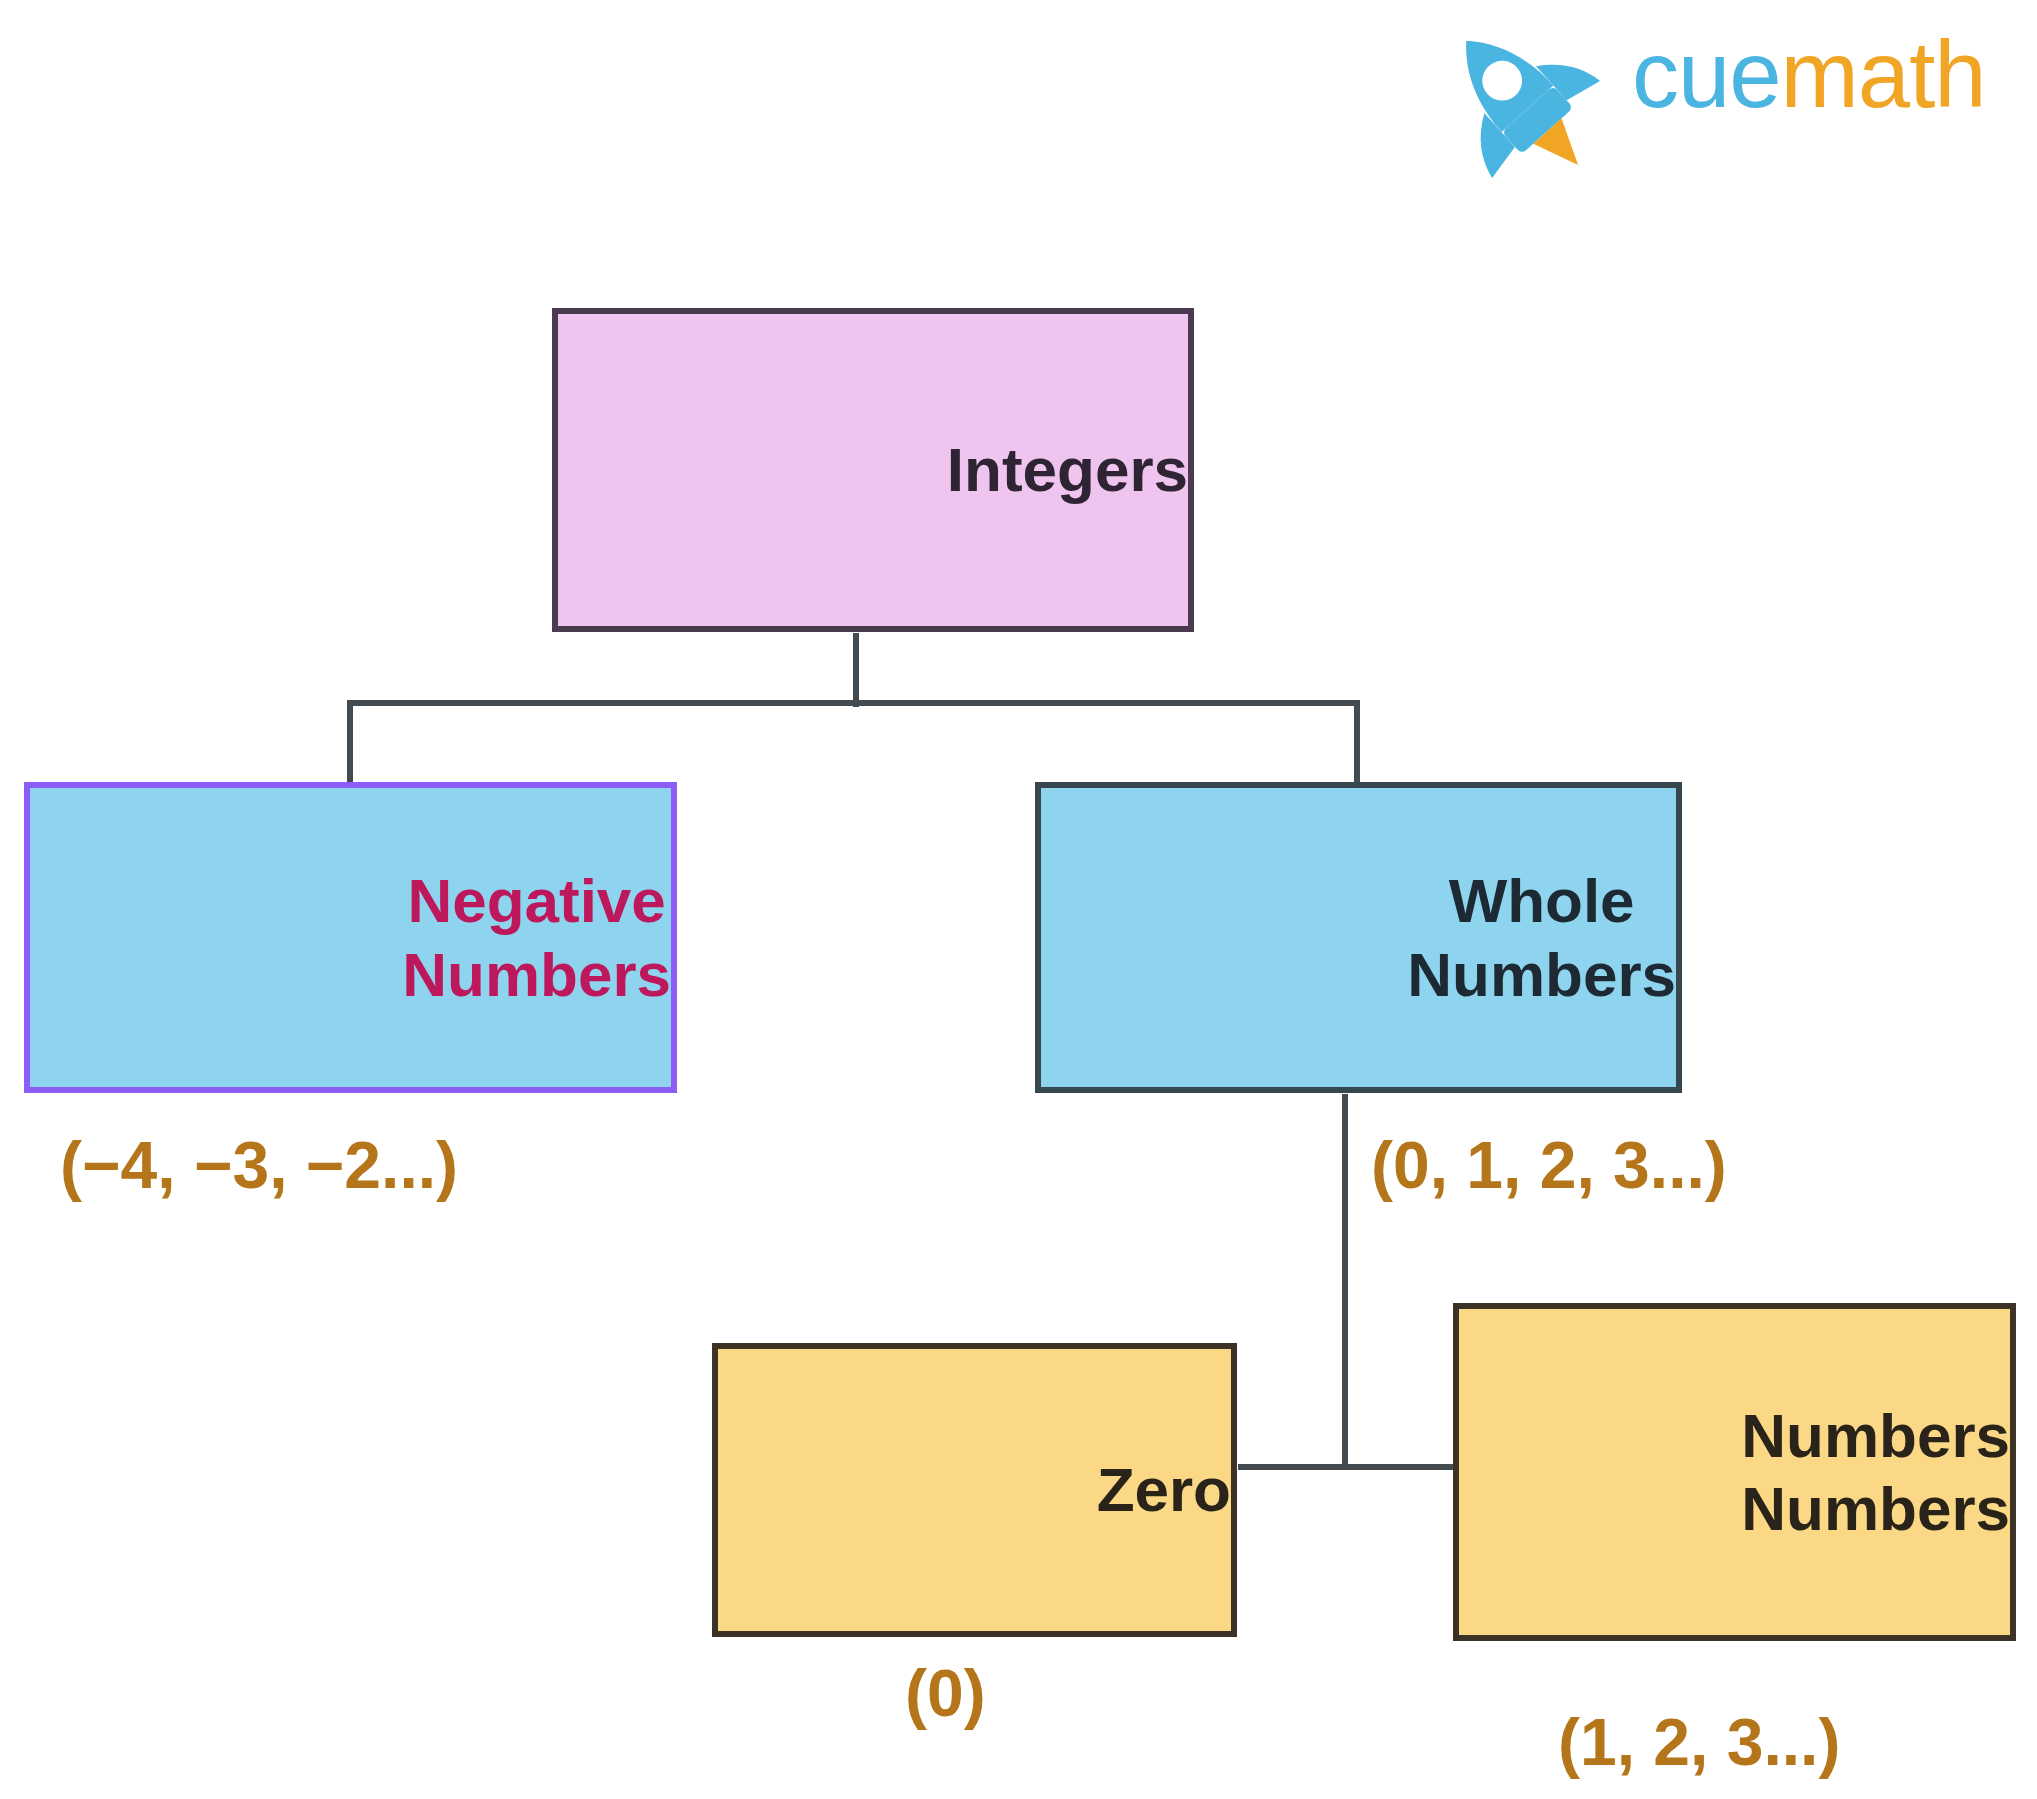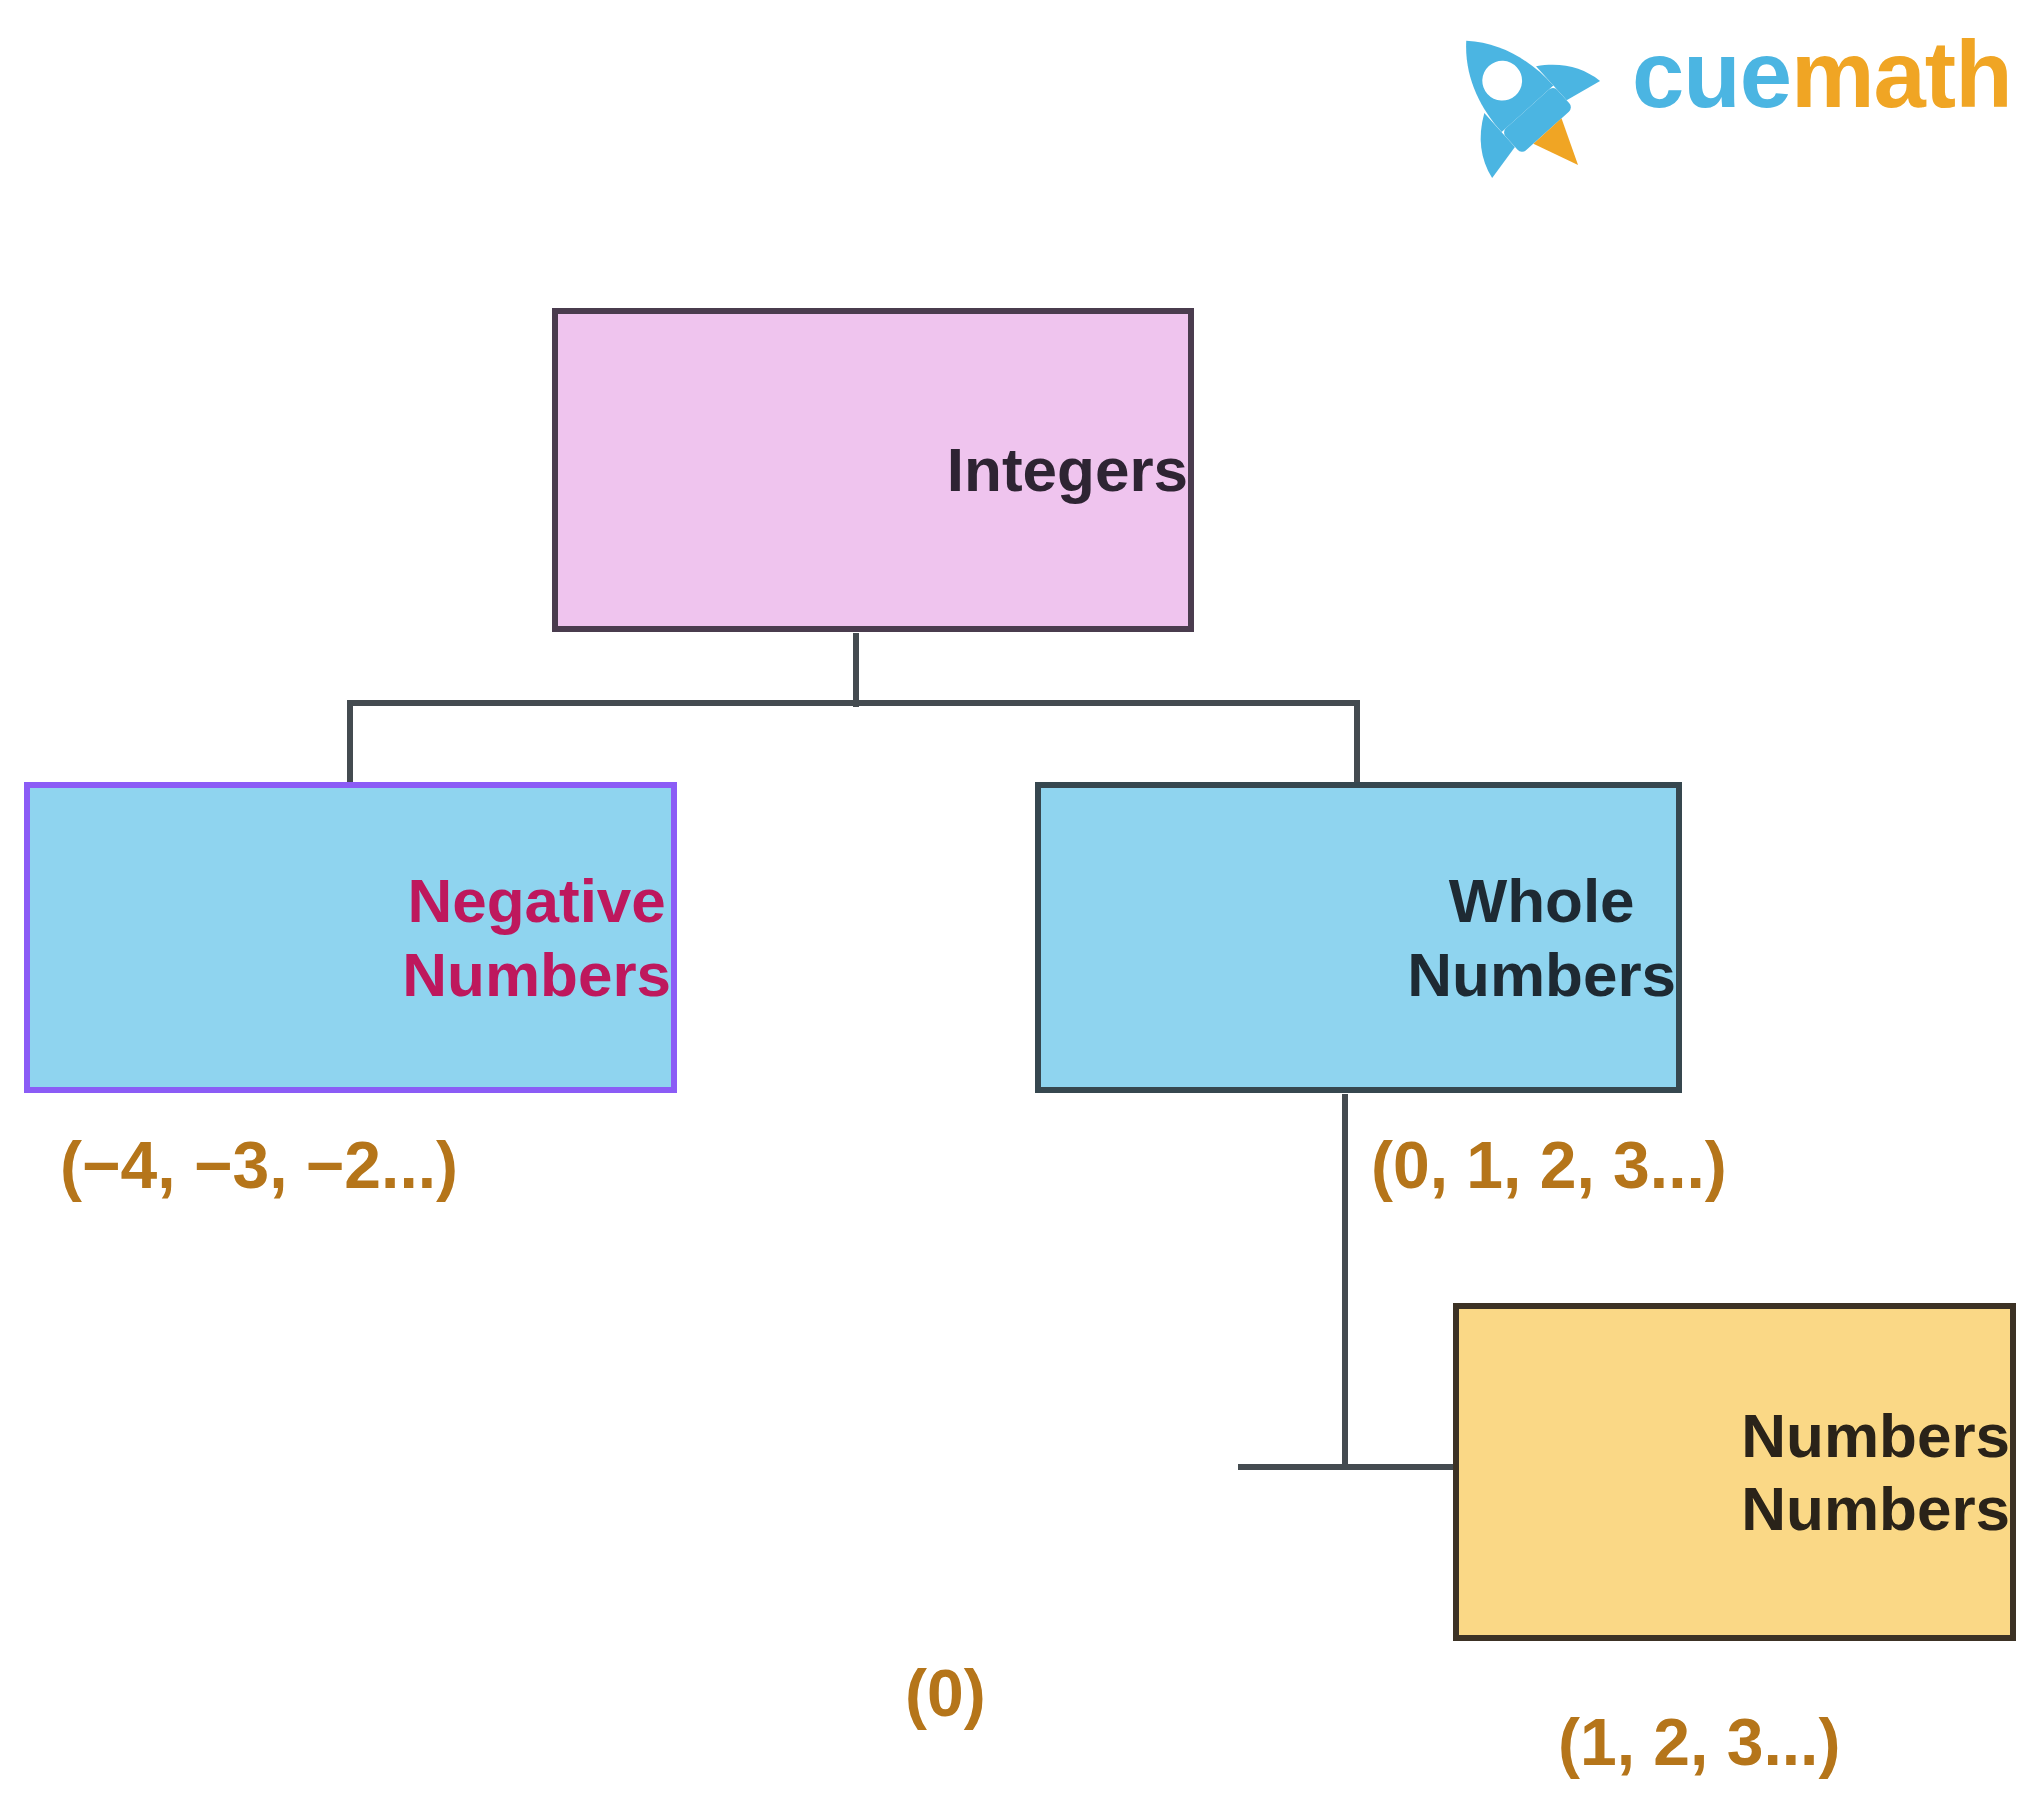--- a/index.html
+++ b/index.html
@@ -42,7 +42,7 @@
   }
   .logo-word {
     font-size: 94px;
-    font-weight: 700;
+    font-weight: 400;
     letter-spacing: -1px;
     line-height: 98px;
     white-space: nowrap;

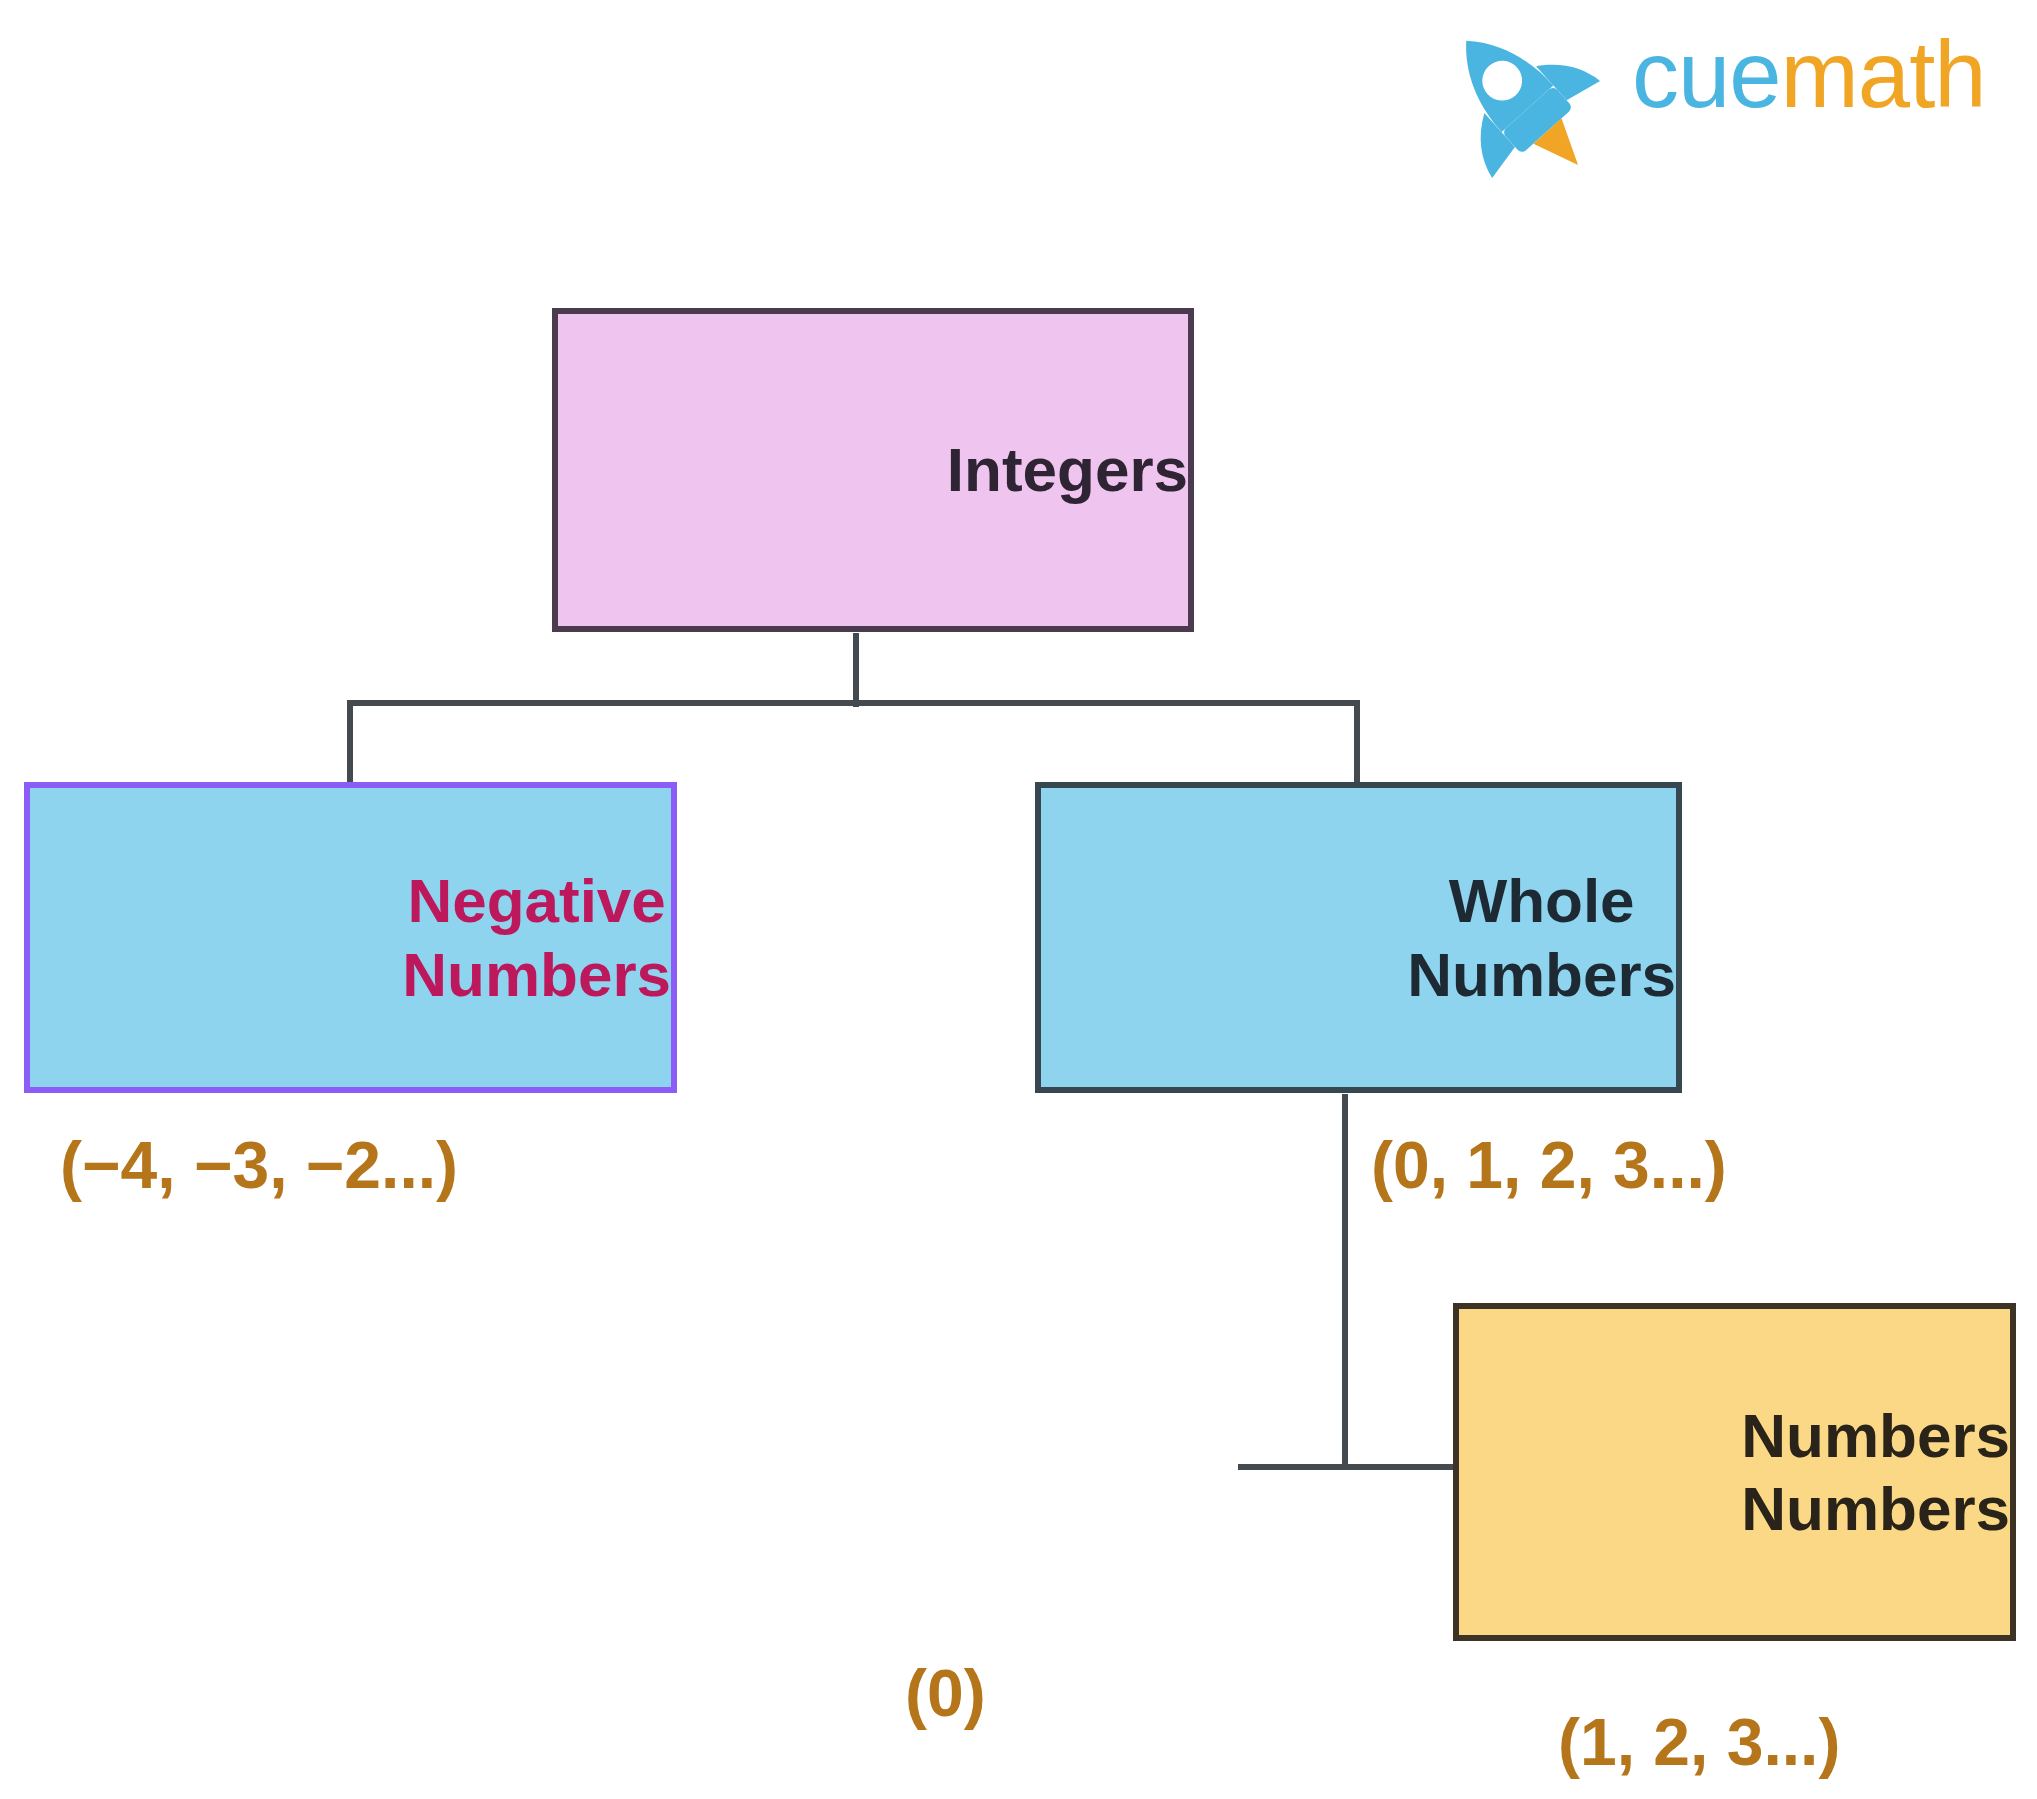--- a/index.html
+++ b/index.html
@@ -184,6 +184,9 @@
     <span><span>Whole</span><br><span>Numbers</span></span>
   </div>
 
+  <div class="node node-zero">
+    <span>Zero</span>
+  </div>
 
   <div class="node node-natural">
     <span><span>Numbers</span><br><span>Numbers</span></span>

